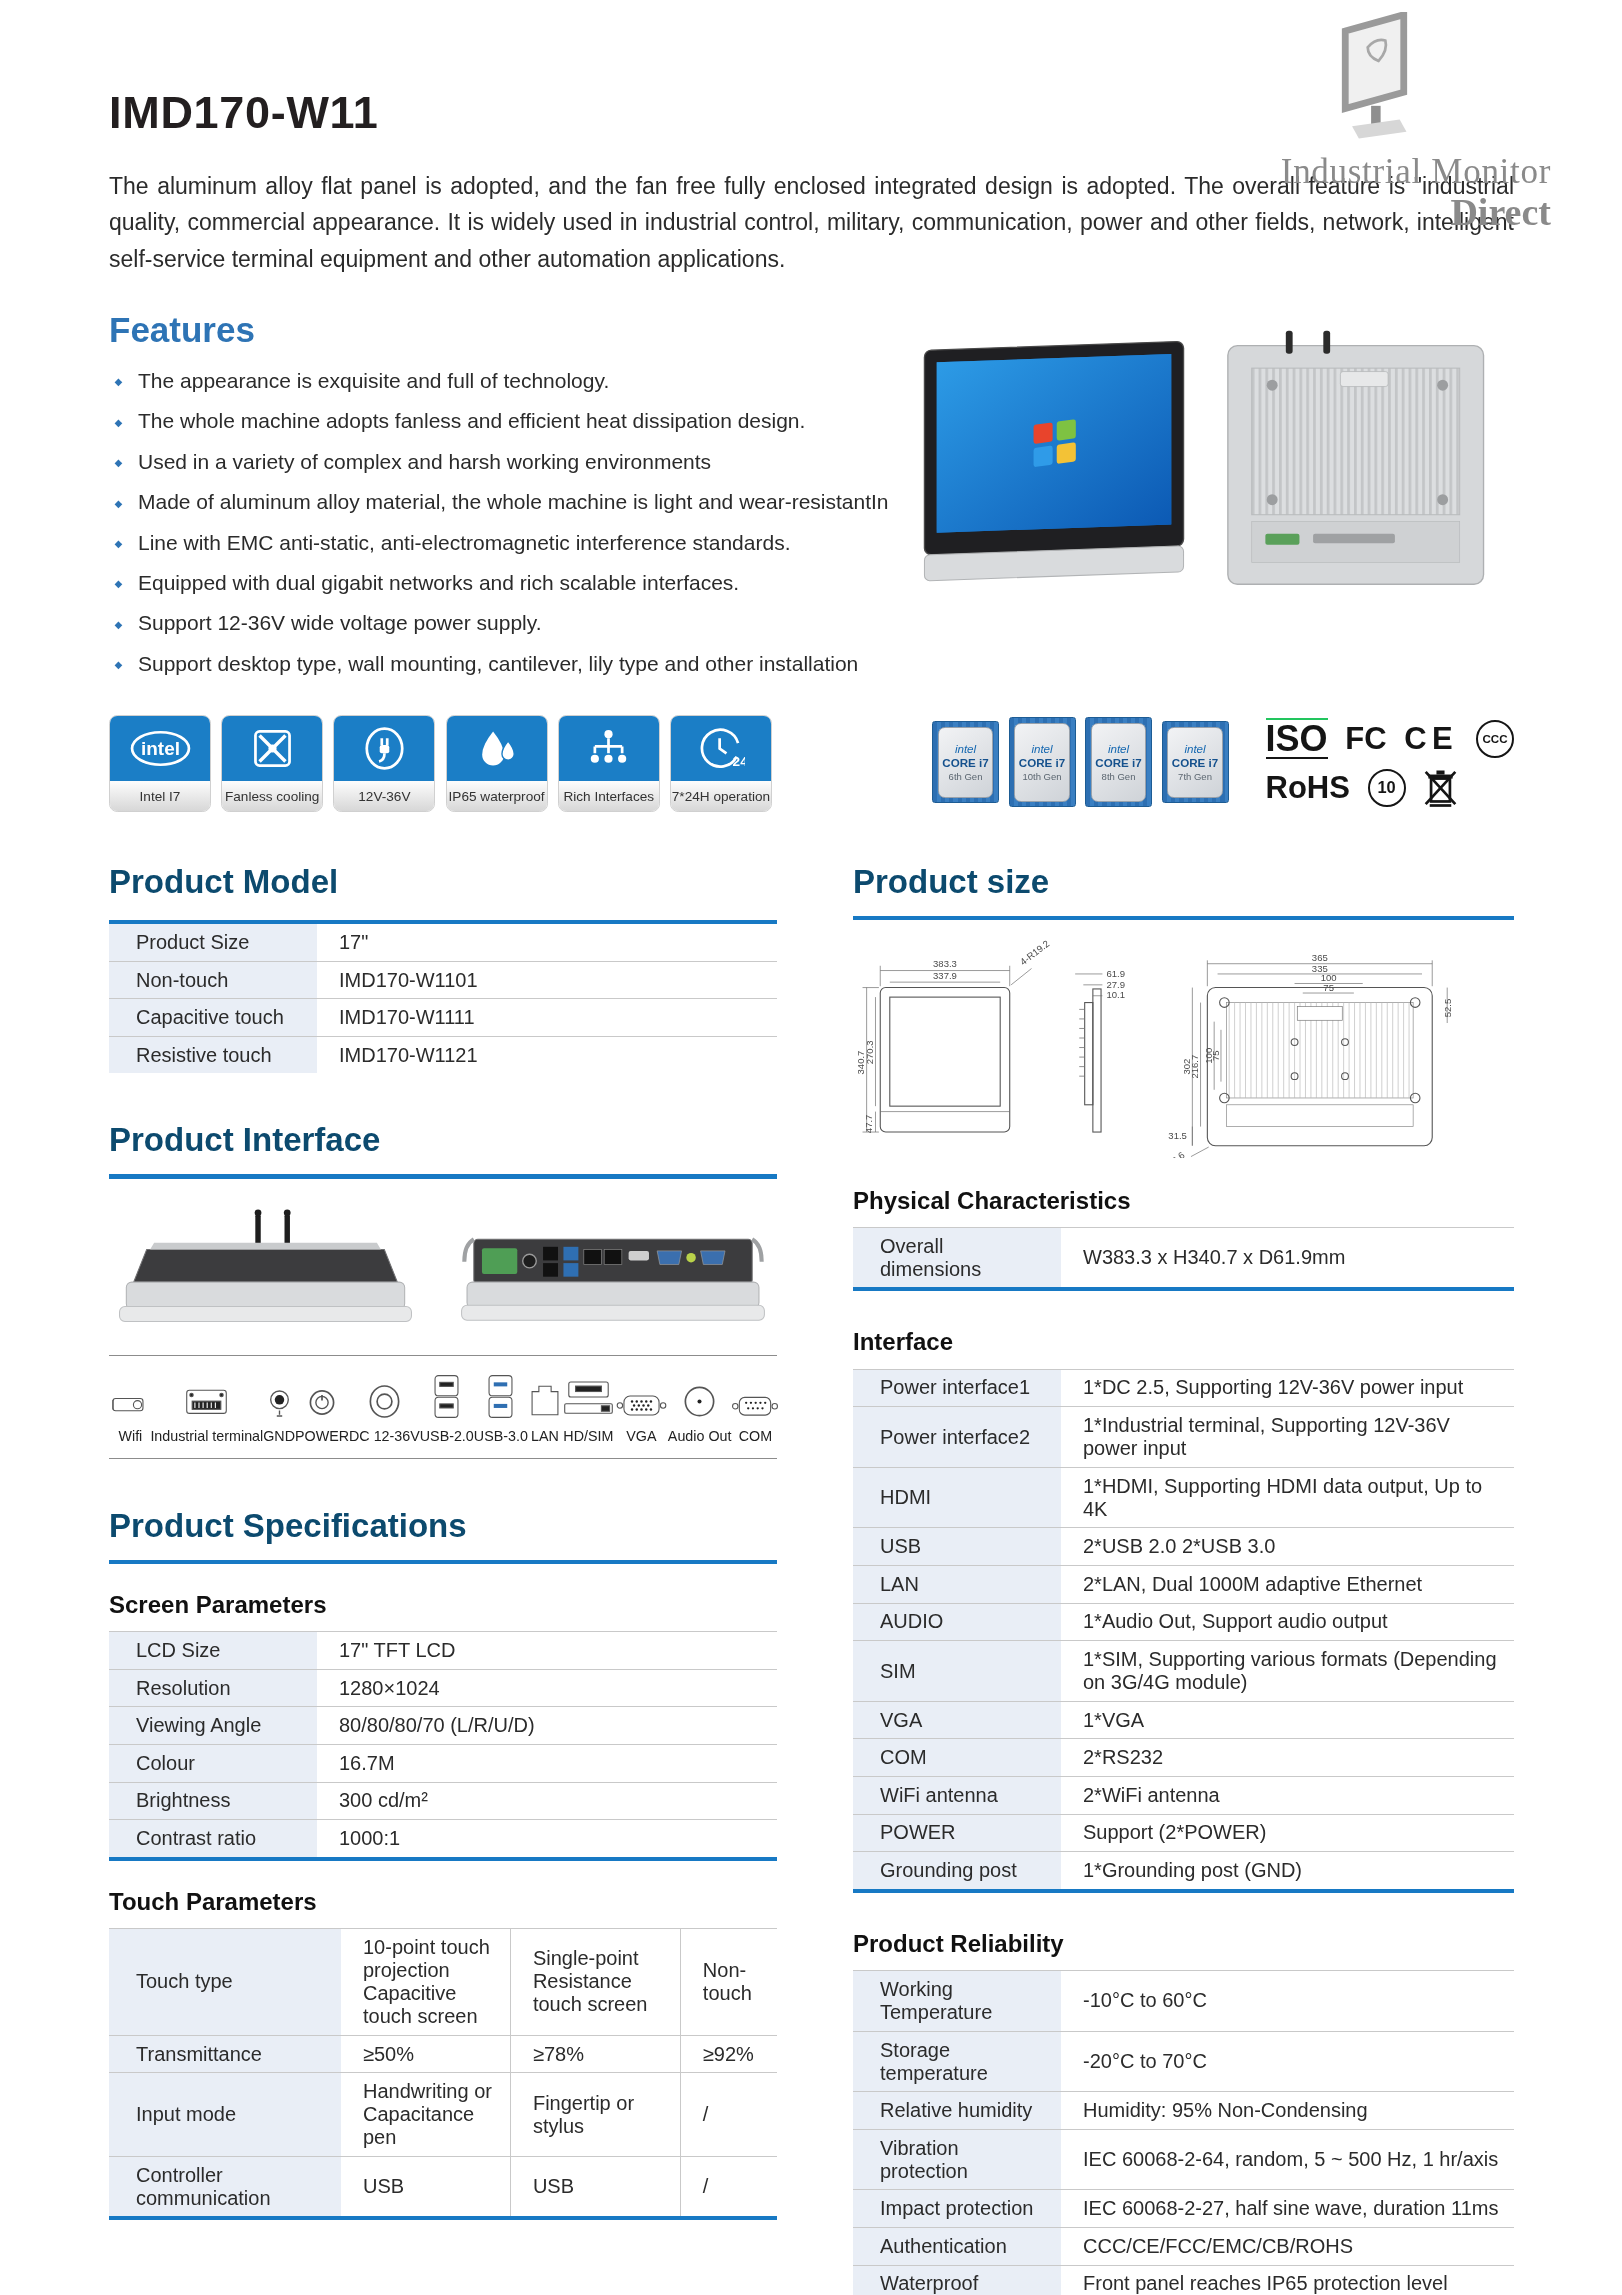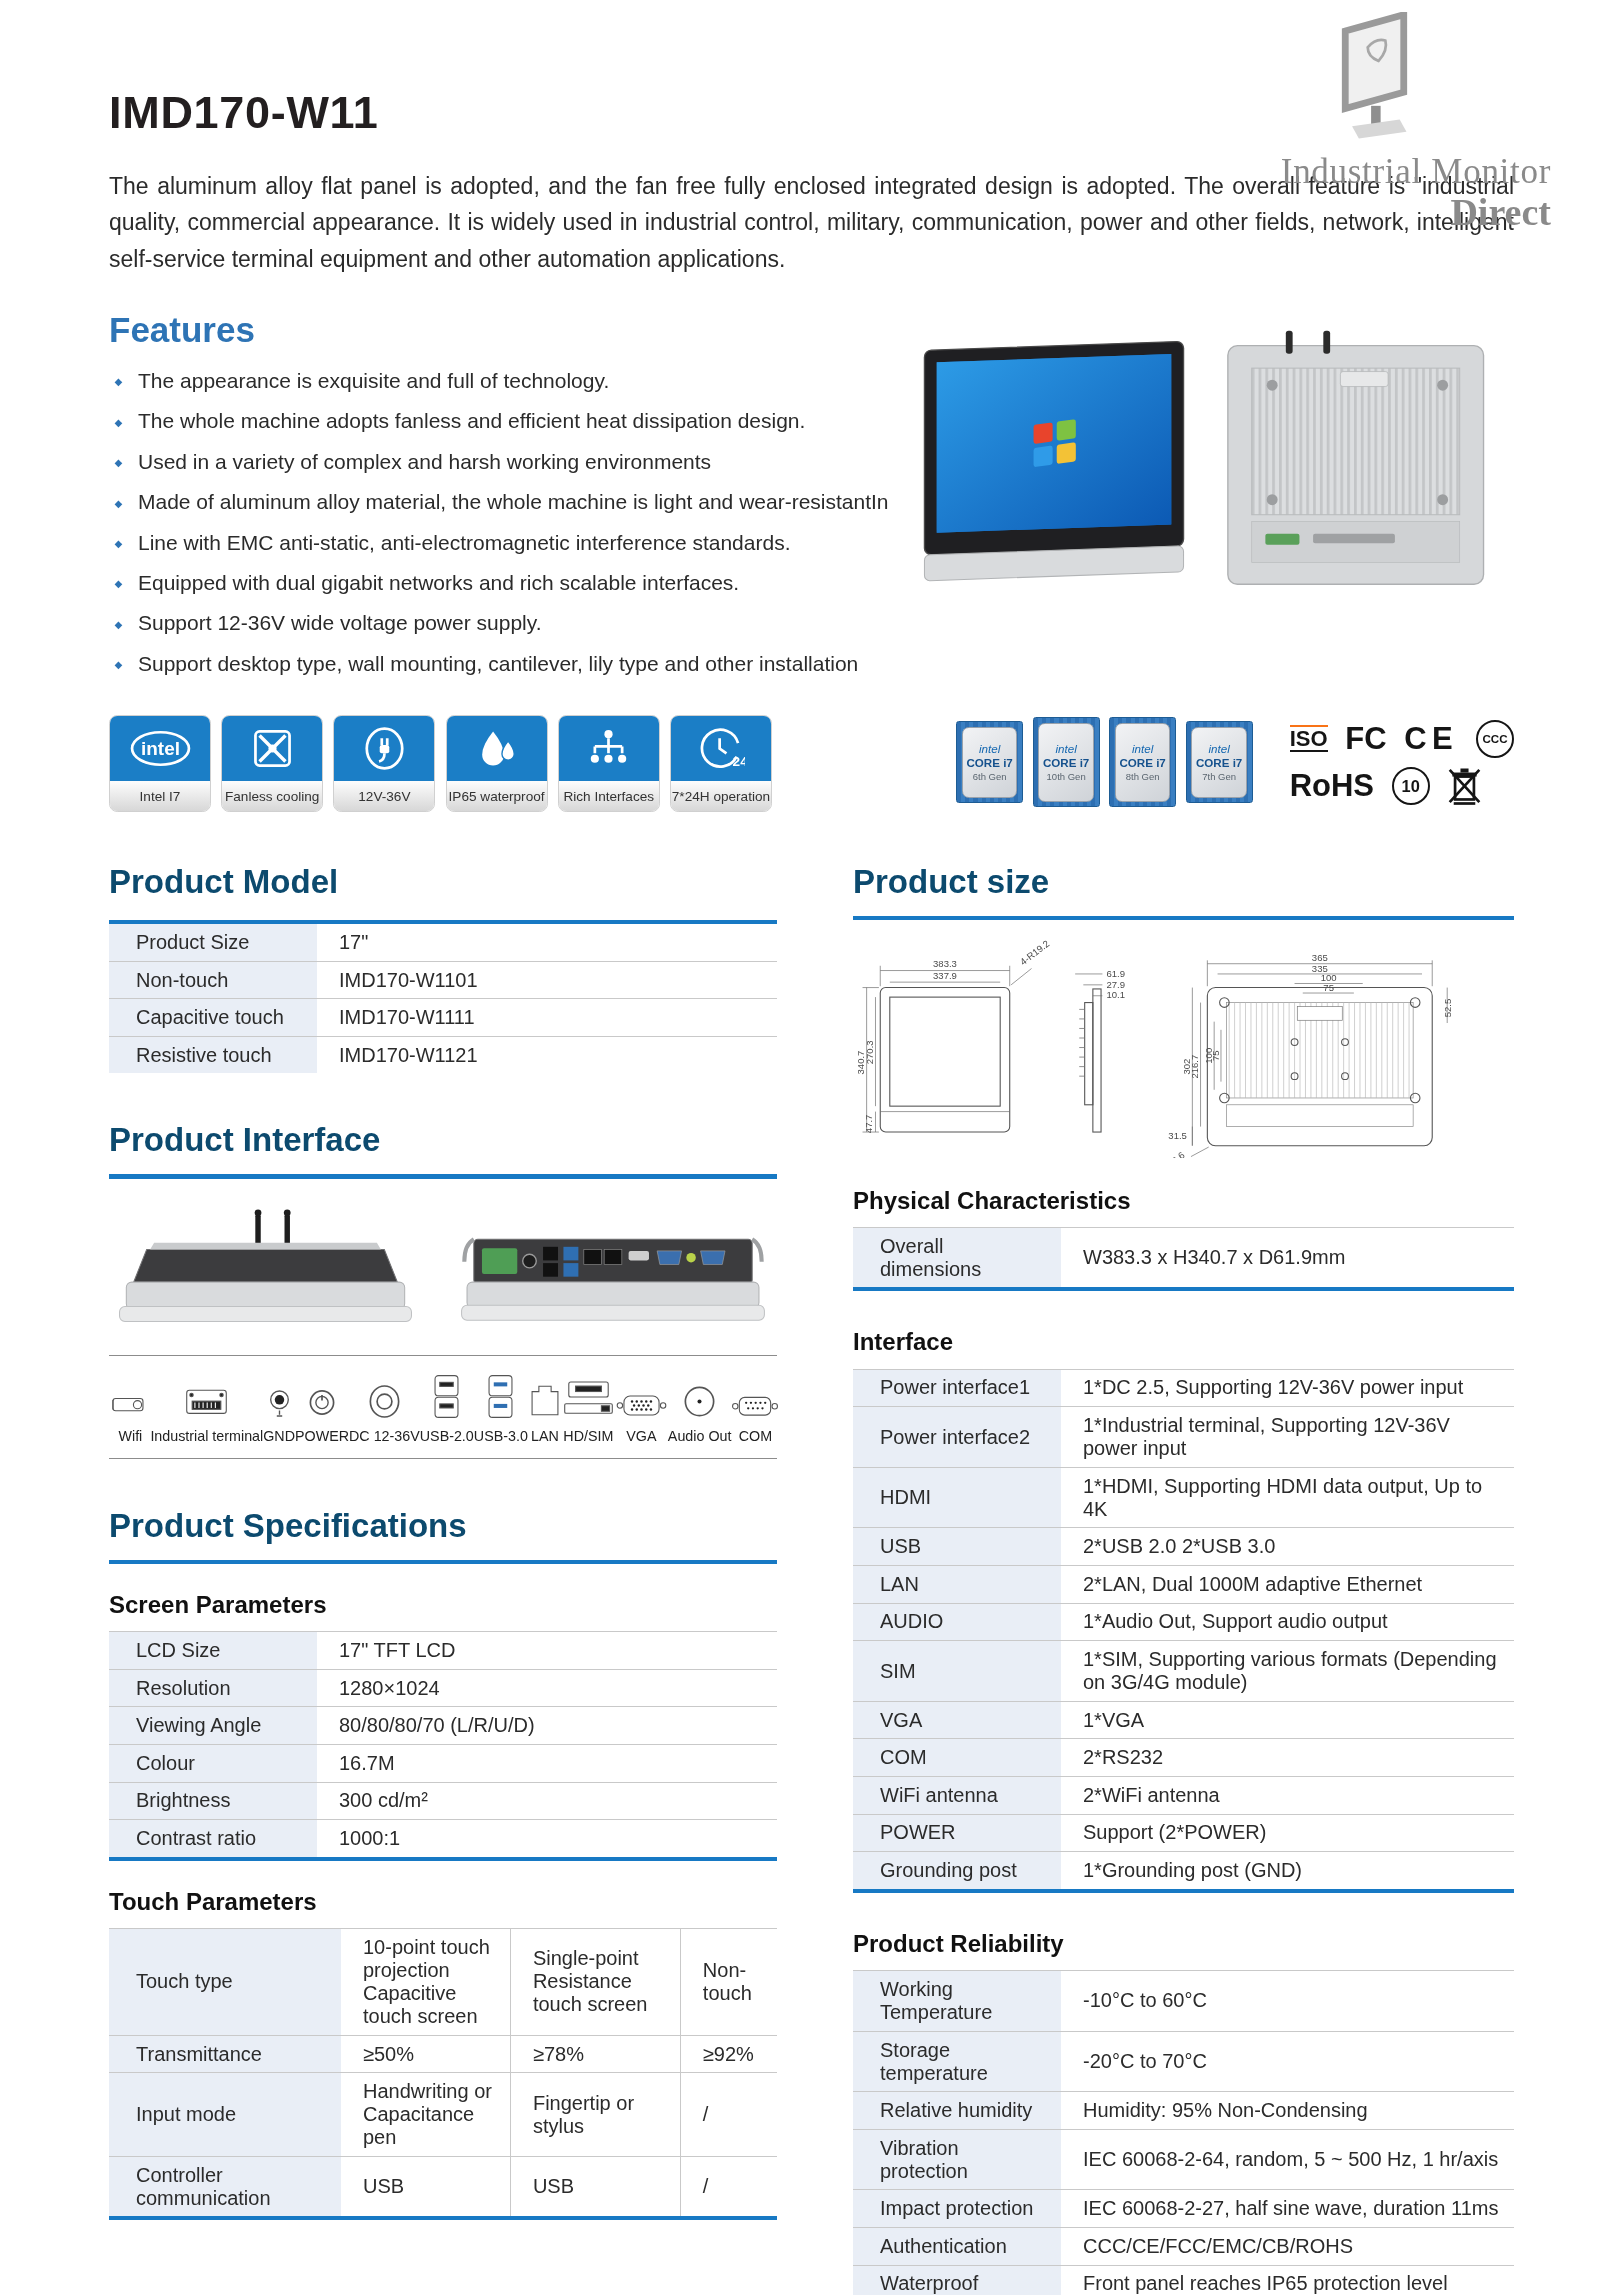--- a/index.html
+++ b/index.html
@@ -50,7 +50,7 @@
   .certs { display:flex; flex-direction:column; gap:9.5px; }
   .cert-row { display:flex; align-items:center; gap:17.7px; }
   .cert-text { font-size:31px; font-weight:bold; color:#151515; letter-spacing:0; }
-  .cert-text.iso { font-size:22px; border-top:2px solid #f97316; border-bottom:2px solid #151515; line-height:1.05; }
+  .cert-text.iso { font-size:36px; border-top:2px solid #22c55e; border-bottom:2px solid #151515; line-height:1.05; }
   .cert-ce { letter-spacing:5.5px; }
   .circle-cert { width:38px; height:38px; border:2.7px solid #151515; border-radius:50%; display:flex; align-items:center; justify-content:center; font-size:16.4px; font-weight:bold; color:#151515; }
 

